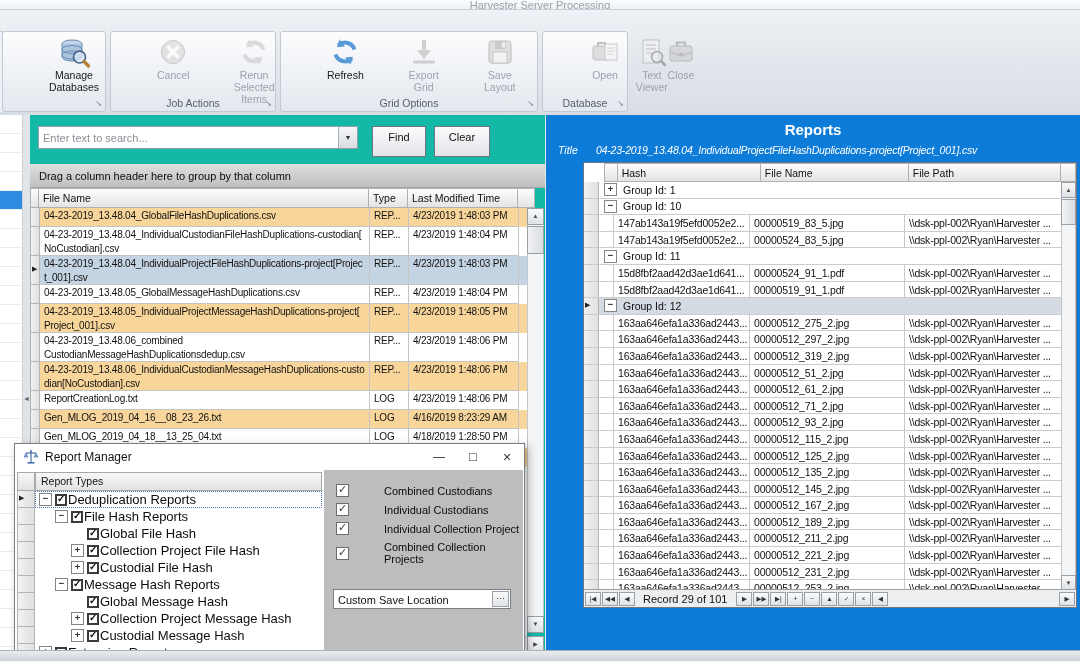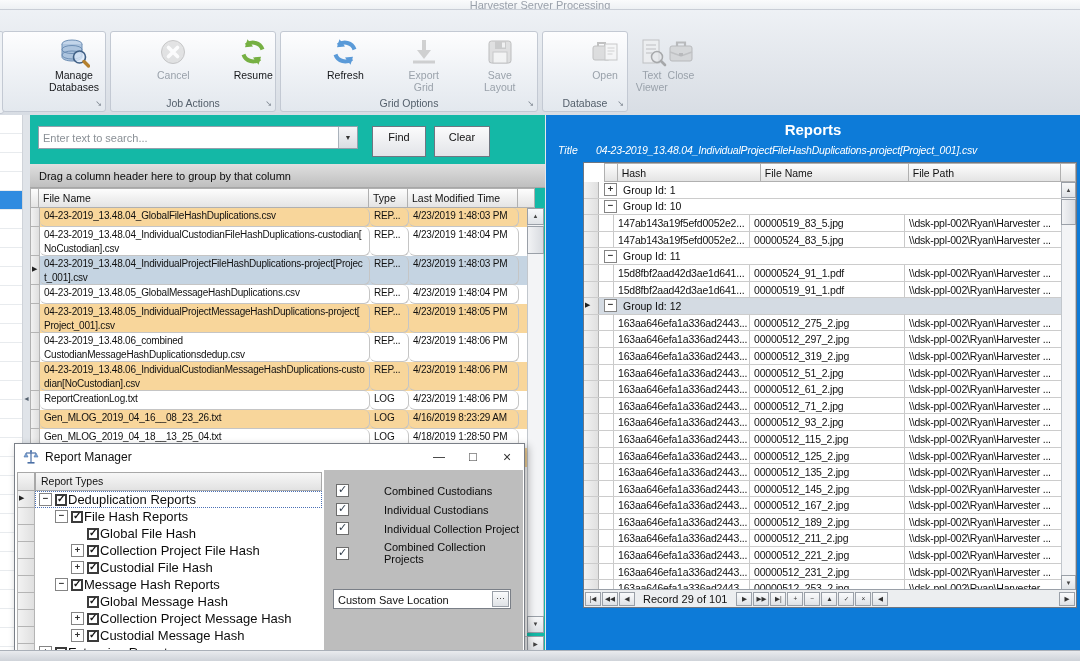--- a/index.html
+++ b/index.html
@@ -194,17 +194,6 @@
           </span>
           <span class="rlabel">Cancel</span>
         </div>
-        <div class="rbtn" style="width:48px;">
-          <span class="ricon">
-            <svg viewBox="0 0 32 32">
-                <path d="M25.5 13.5A10 10 0 0 0 9.2 9.3" fill="none" stroke="#76b043" stroke-width="4"></path>
-                <path d="M10.5 3.2L8 11.2l8-0.6z" fill="#76b043"></path>
-                <path d="M6.5 18.5A10 10 0 0 0 22.8 22.7" fill="none" stroke="#76b043" stroke-width="4"></path>
-                <path d="M21.5 28.8l2.5-8-8 0.6z" fill="#76b043"></path>
-              </svg>
-          </span>
-          <span class="rlabel">Resume</span>
-        </div>
         <div class="rbtn disabled" style="width:74px;">
           <span class="ricon">
             <svg viewBox="0 0 32 32">

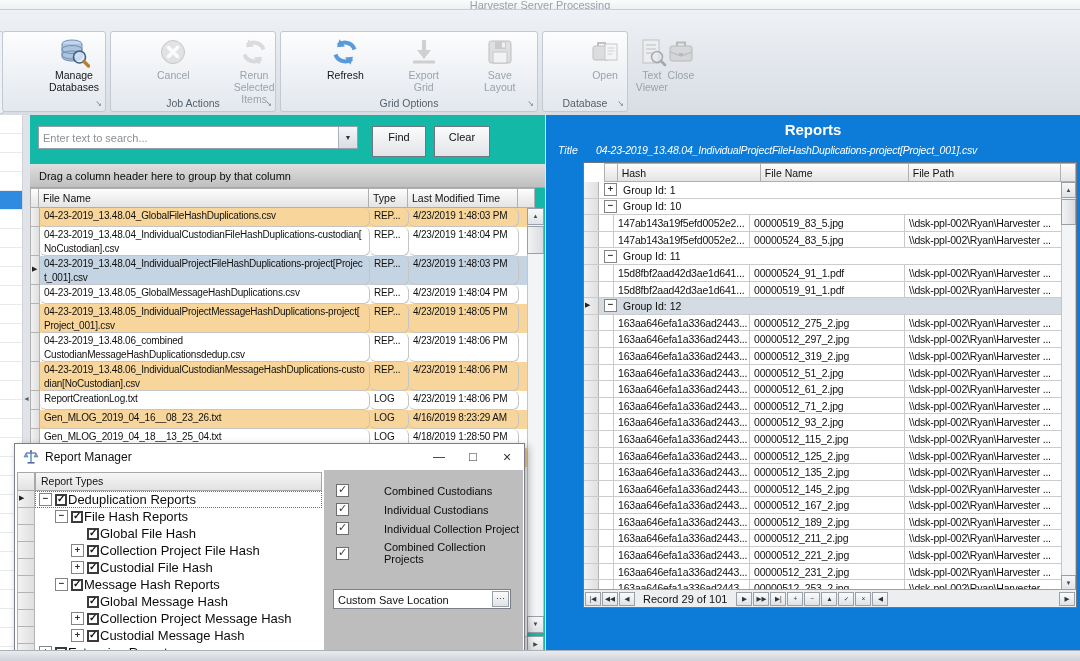--- a/index.html
+++ b/index.html
@@ -60,7 +60,7 @@
   .lrow.sel{background:#c5d4e2;}
   .lrow .cell{border-right:1px solid #c5c5c5;border-bottom:1px solid #c5c5c5;box-sizing:border-box;
               font-size:10px;letter-spacing:-0.2px;line-height:13.5px;padding:1px 0 0 4px;overflow:hidden;
-              white-space:pre-wrap;word-break:break-all;border-radius:6px;}
+              white-space:pre-wrap;word-break:break-all;}
   .lind{width:9px;flex:0 0 9px;background:linear-gradient(90deg,#f2f2f2,#dfdfdf);border-right:1px solid #b4b4b4;
         border-bottom:1px solid #b4b4b4;box-sizing:border-box;position:relative;}
   .lfile{width:330px;flex:0 0 330px;}

